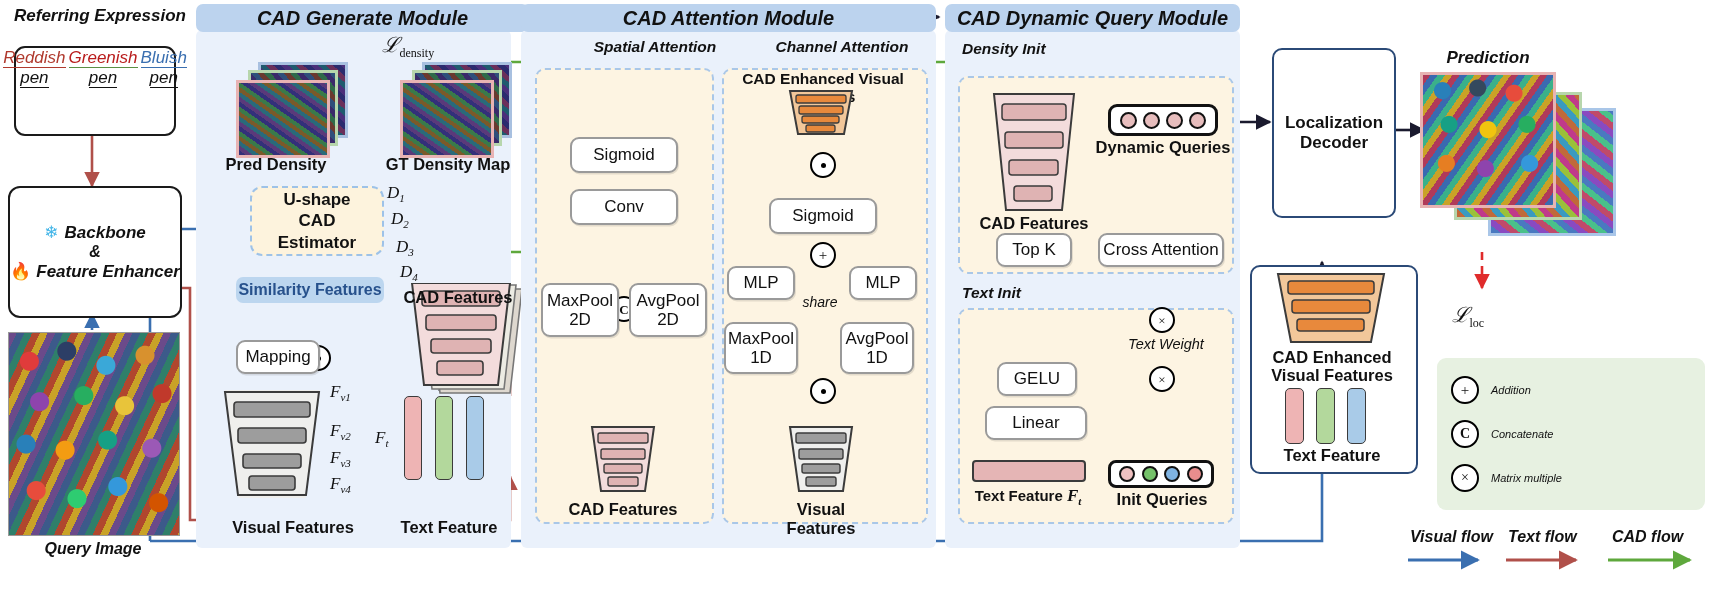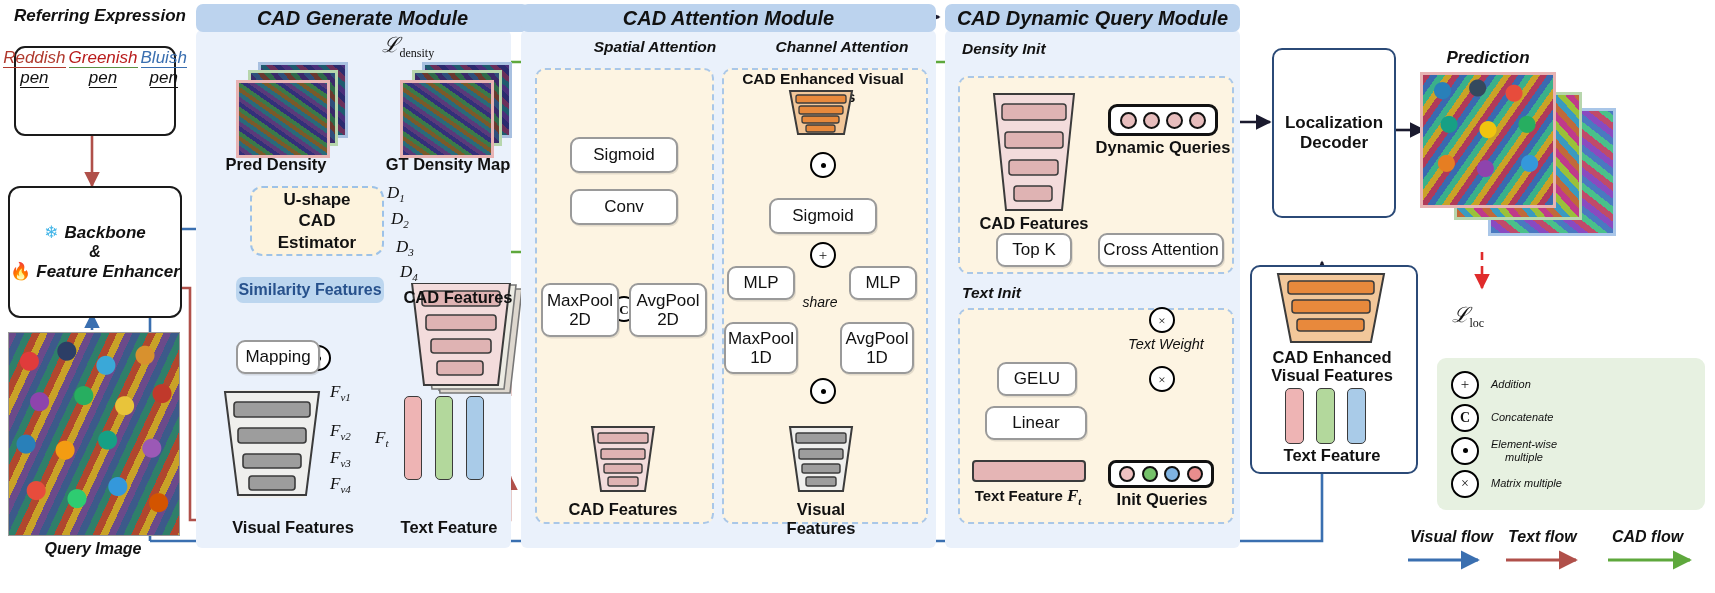--- a/index.html
+++ b/index.html
@@ -537,13 +537,6 @@
     <span class="legend-txt">Concatenate</span>
   </div>
   <div class="legend-row">
-    <span class="op opdot" style="width:24px;height:24px;flex:none;"></span>
-    <span class="legend-txt">
-      <div>Element-wise</div>
-      <div style="text-align:center;">multiple</div>
-    </span>
-  </div>
-  <div class="legend-row">
     <span class="op" style="width:24px;height:24px;font-size:14px;flex:none;">×</span>
     <span class="legend-txt">Matrix multiple</span>
   </div>

